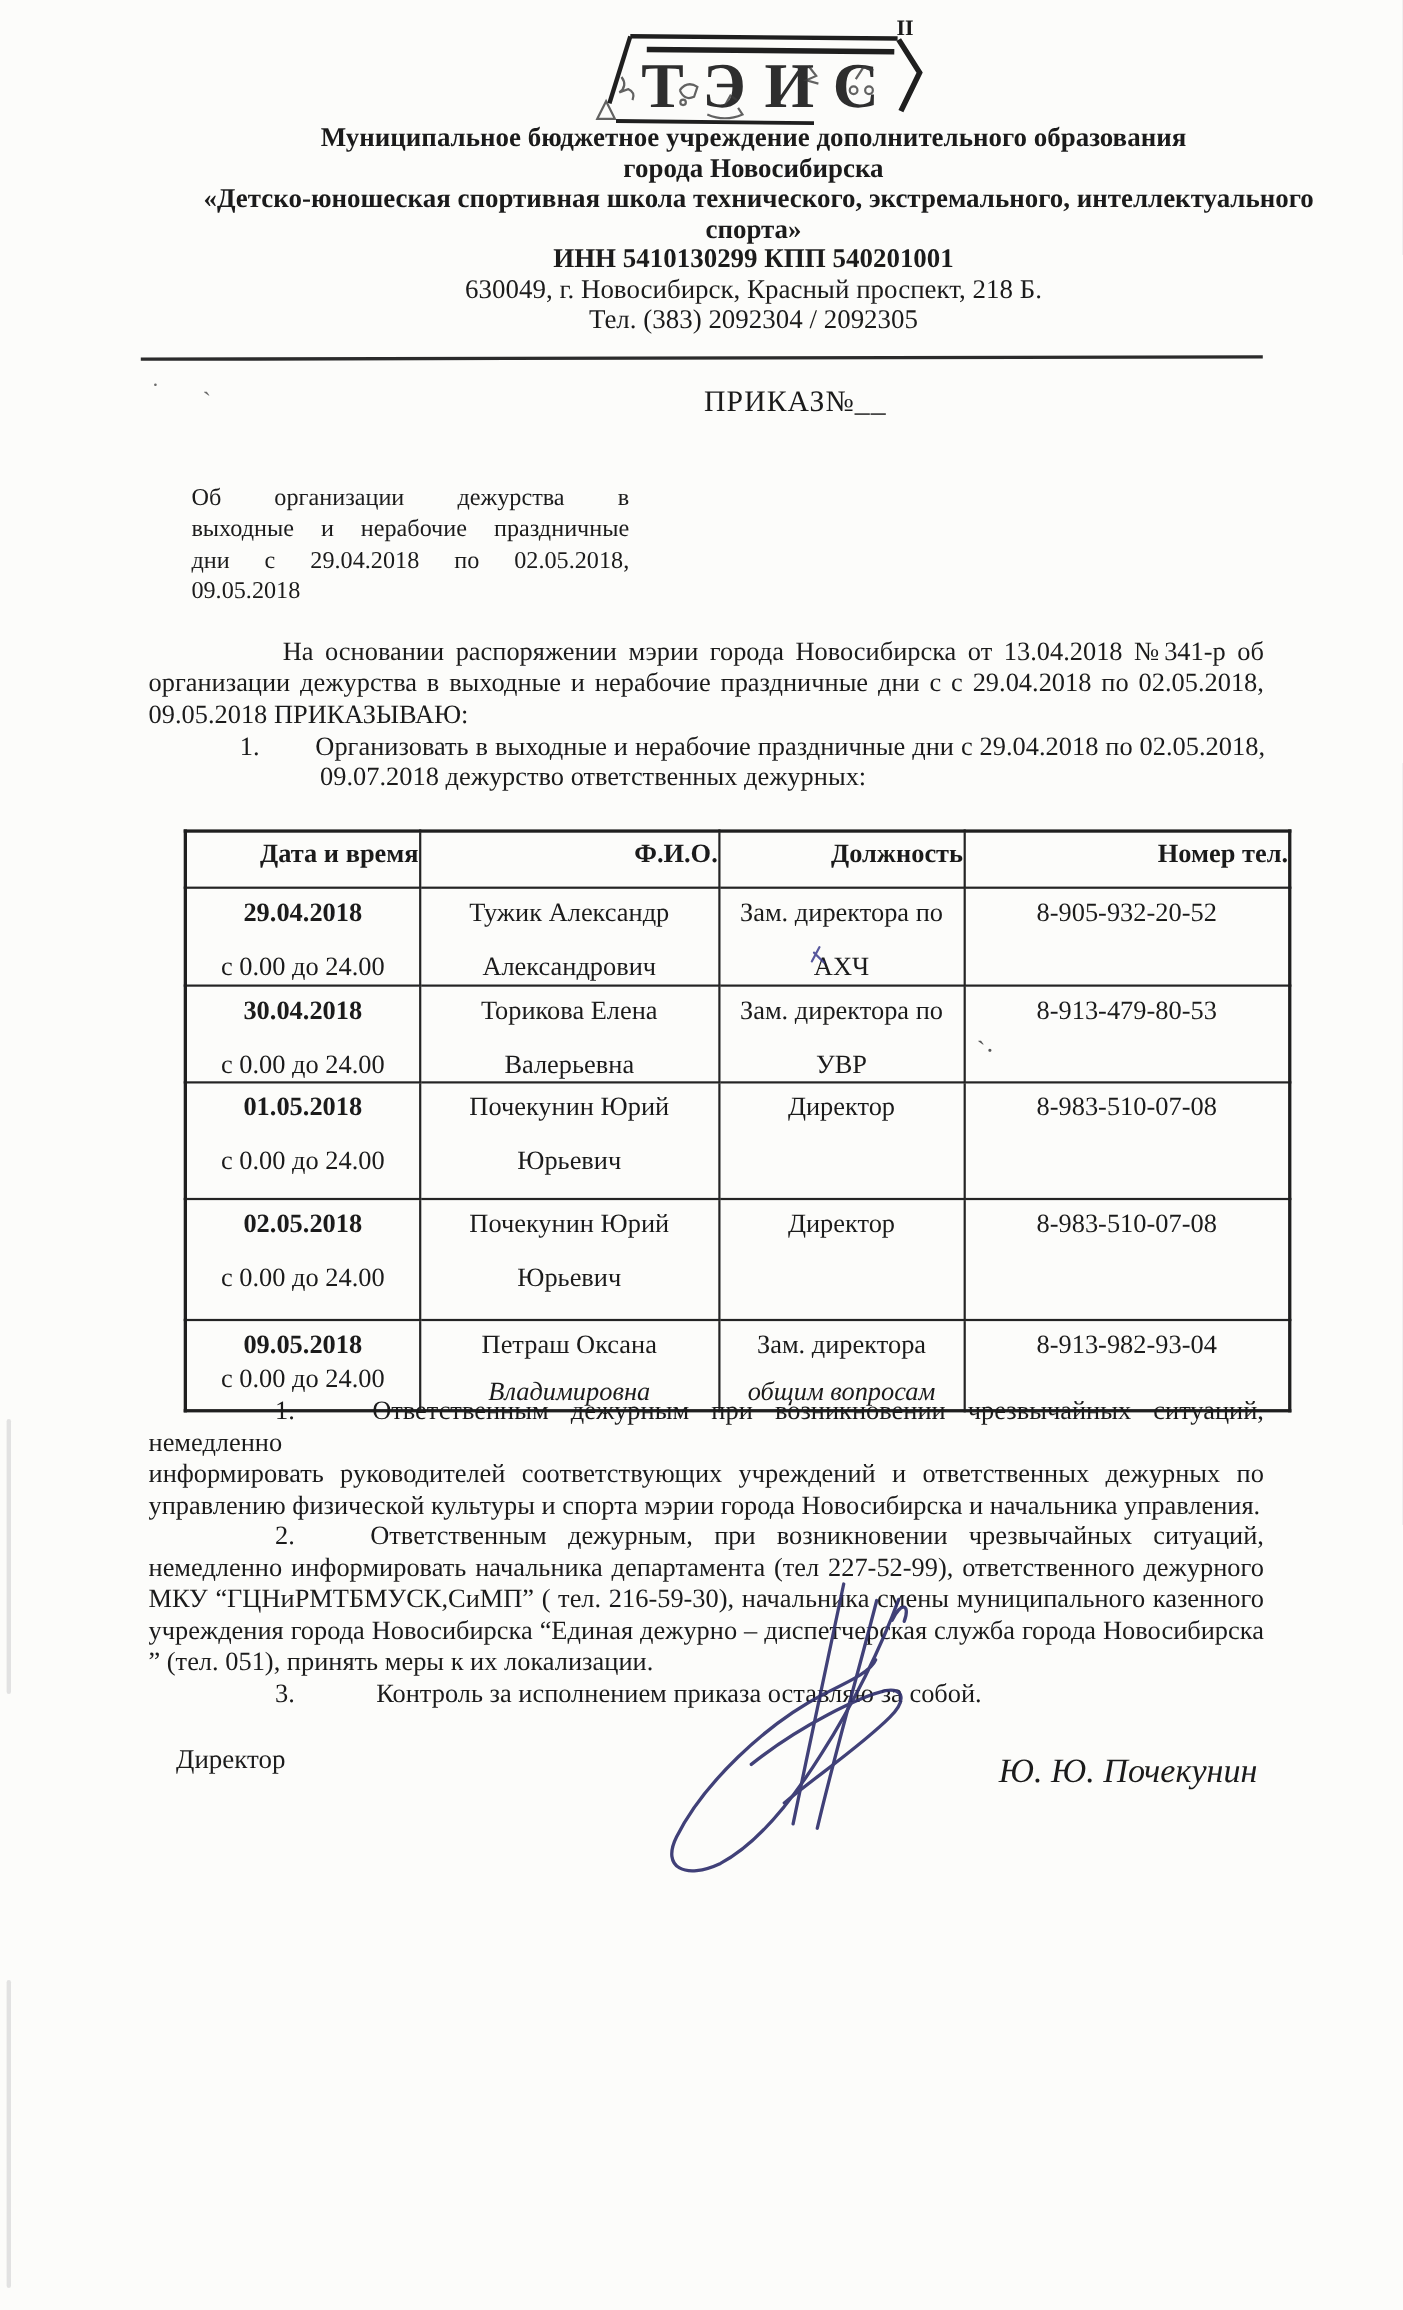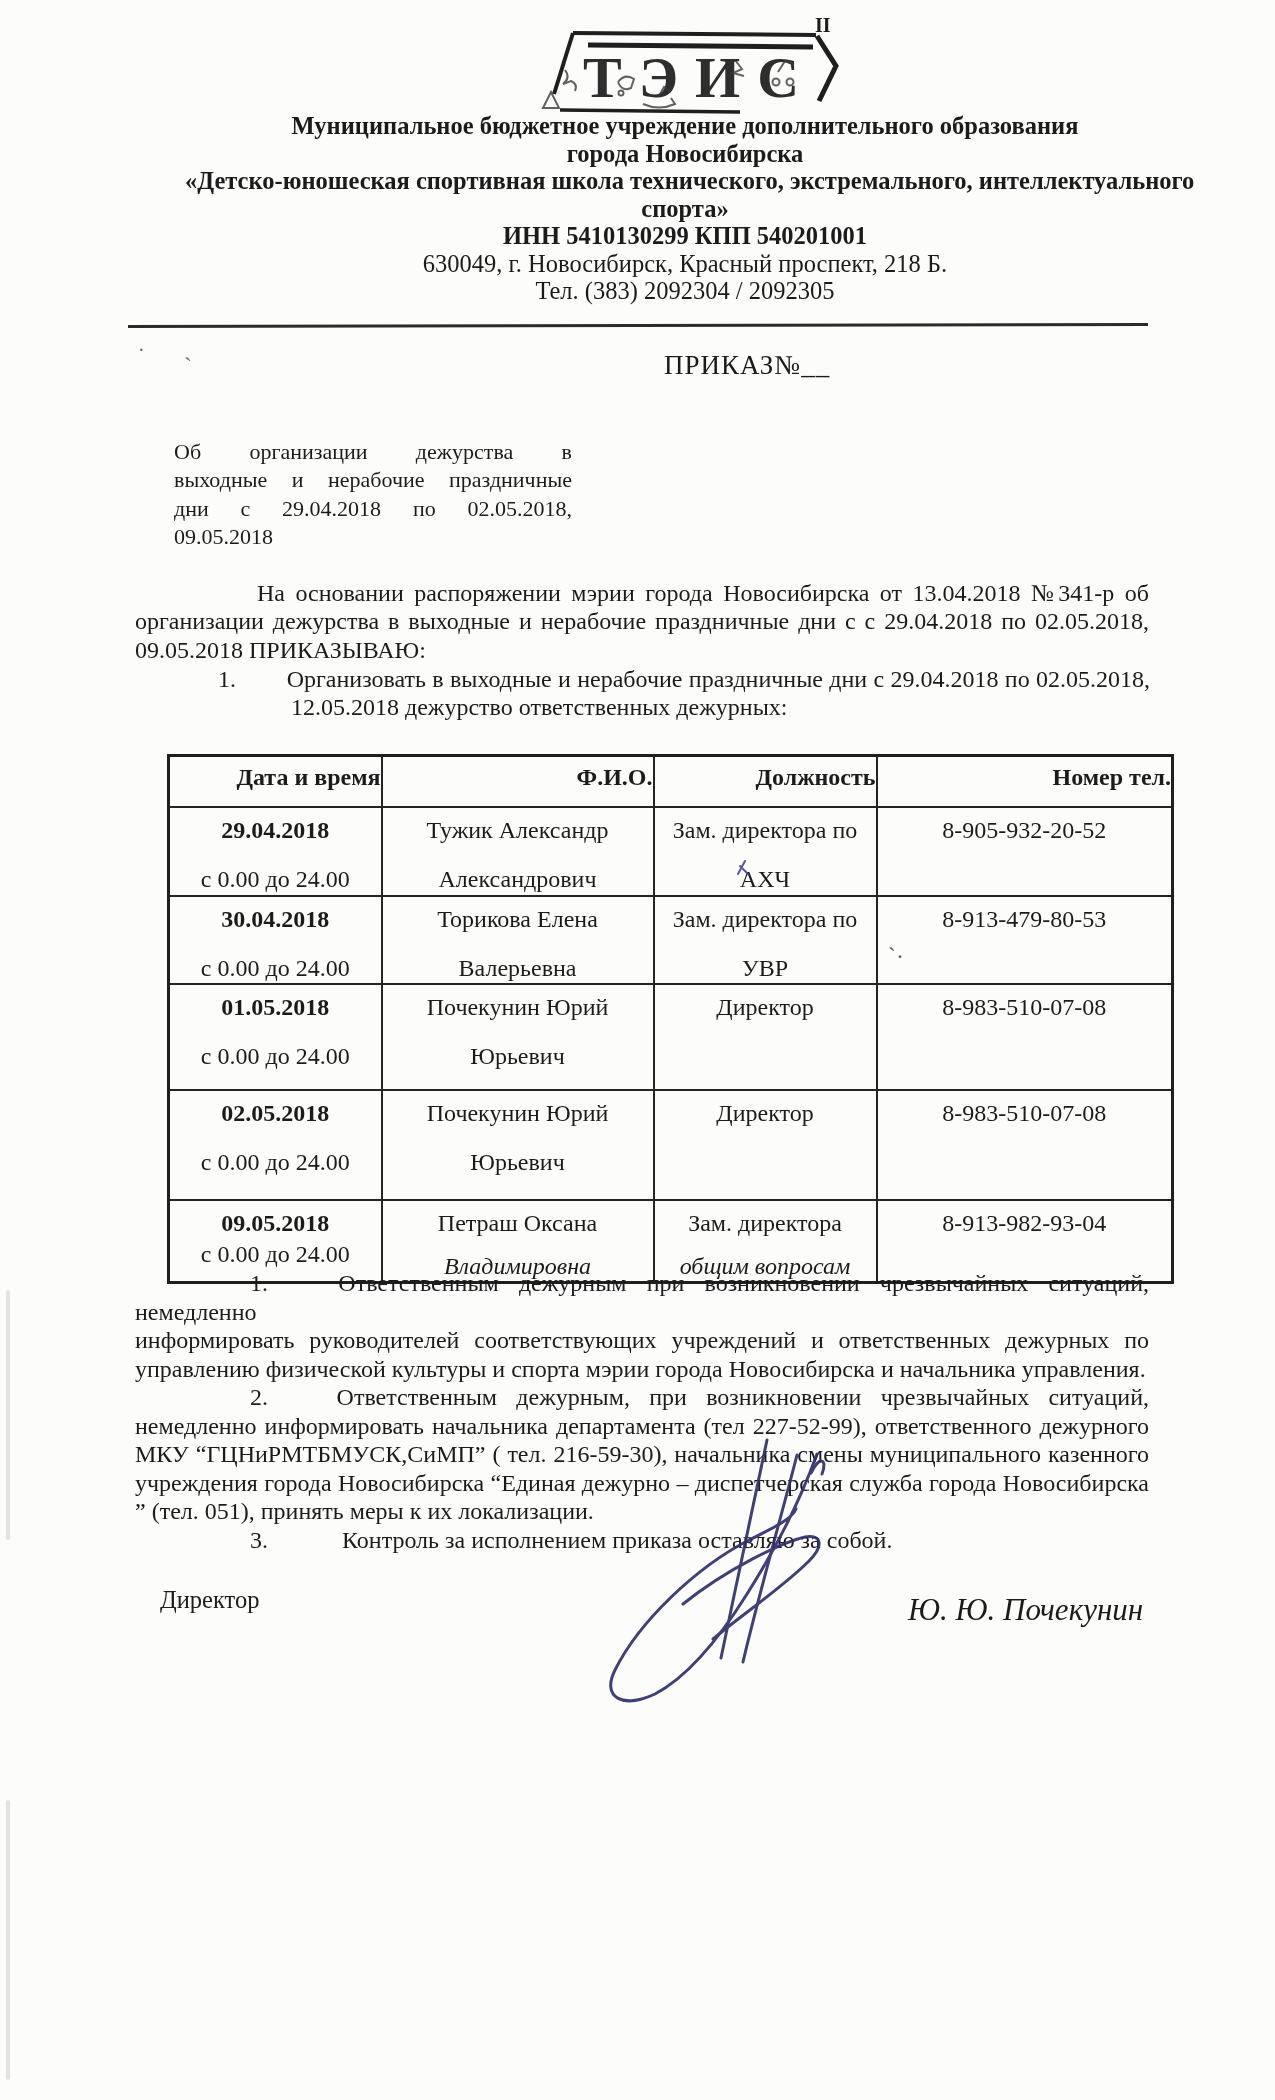--- a/index.html
+++ b/index.html
@@ -28,7 +28,7 @@
   }
   
   .order-title{
-    position:absolute;left:664px;top:350px;
+    position:absolute;left:640px;top:350px;
     font-size:27px;letter-spacing:1px;white-space:nowrap;
   }
   

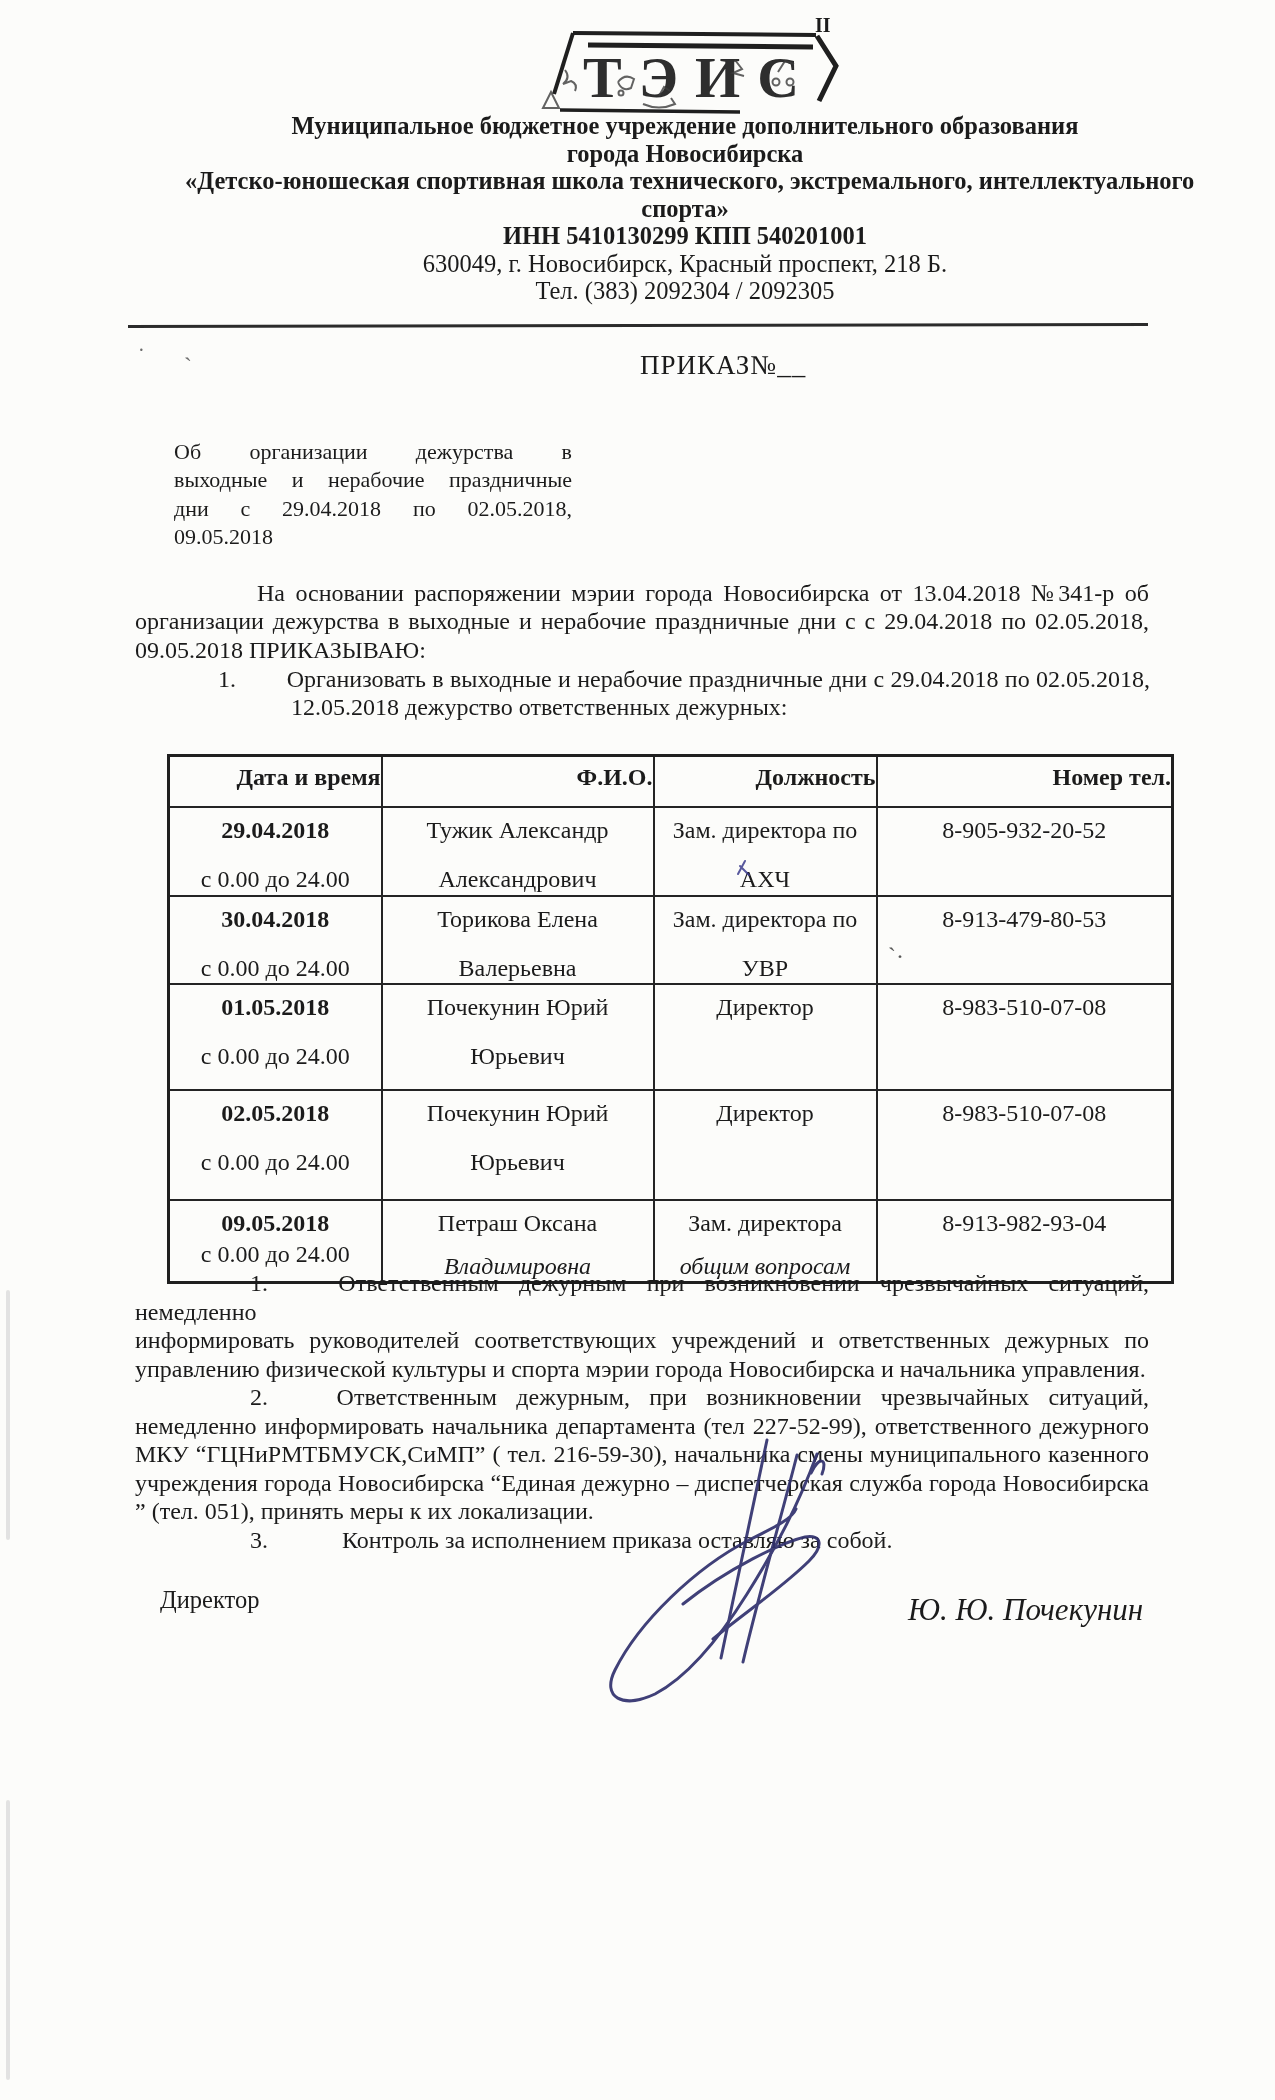--- a/index.html
+++ b/index.html
@@ -161,7 +161,7 @@
       <span class="ngap"></span>
       <span>Организовать в выходные и нерабочие праздничные дни с 29.04.2018 по 02.05.2018,</span>
     </div>
-    <div class="ll cont">12.05.2018 дежурство ответственных дежурных:</div>
+    <div class="ll cont">09.07.2018 дежурство ответственных дежурных:</div>
   </div>
 
   <div class="tbl-wrap">

